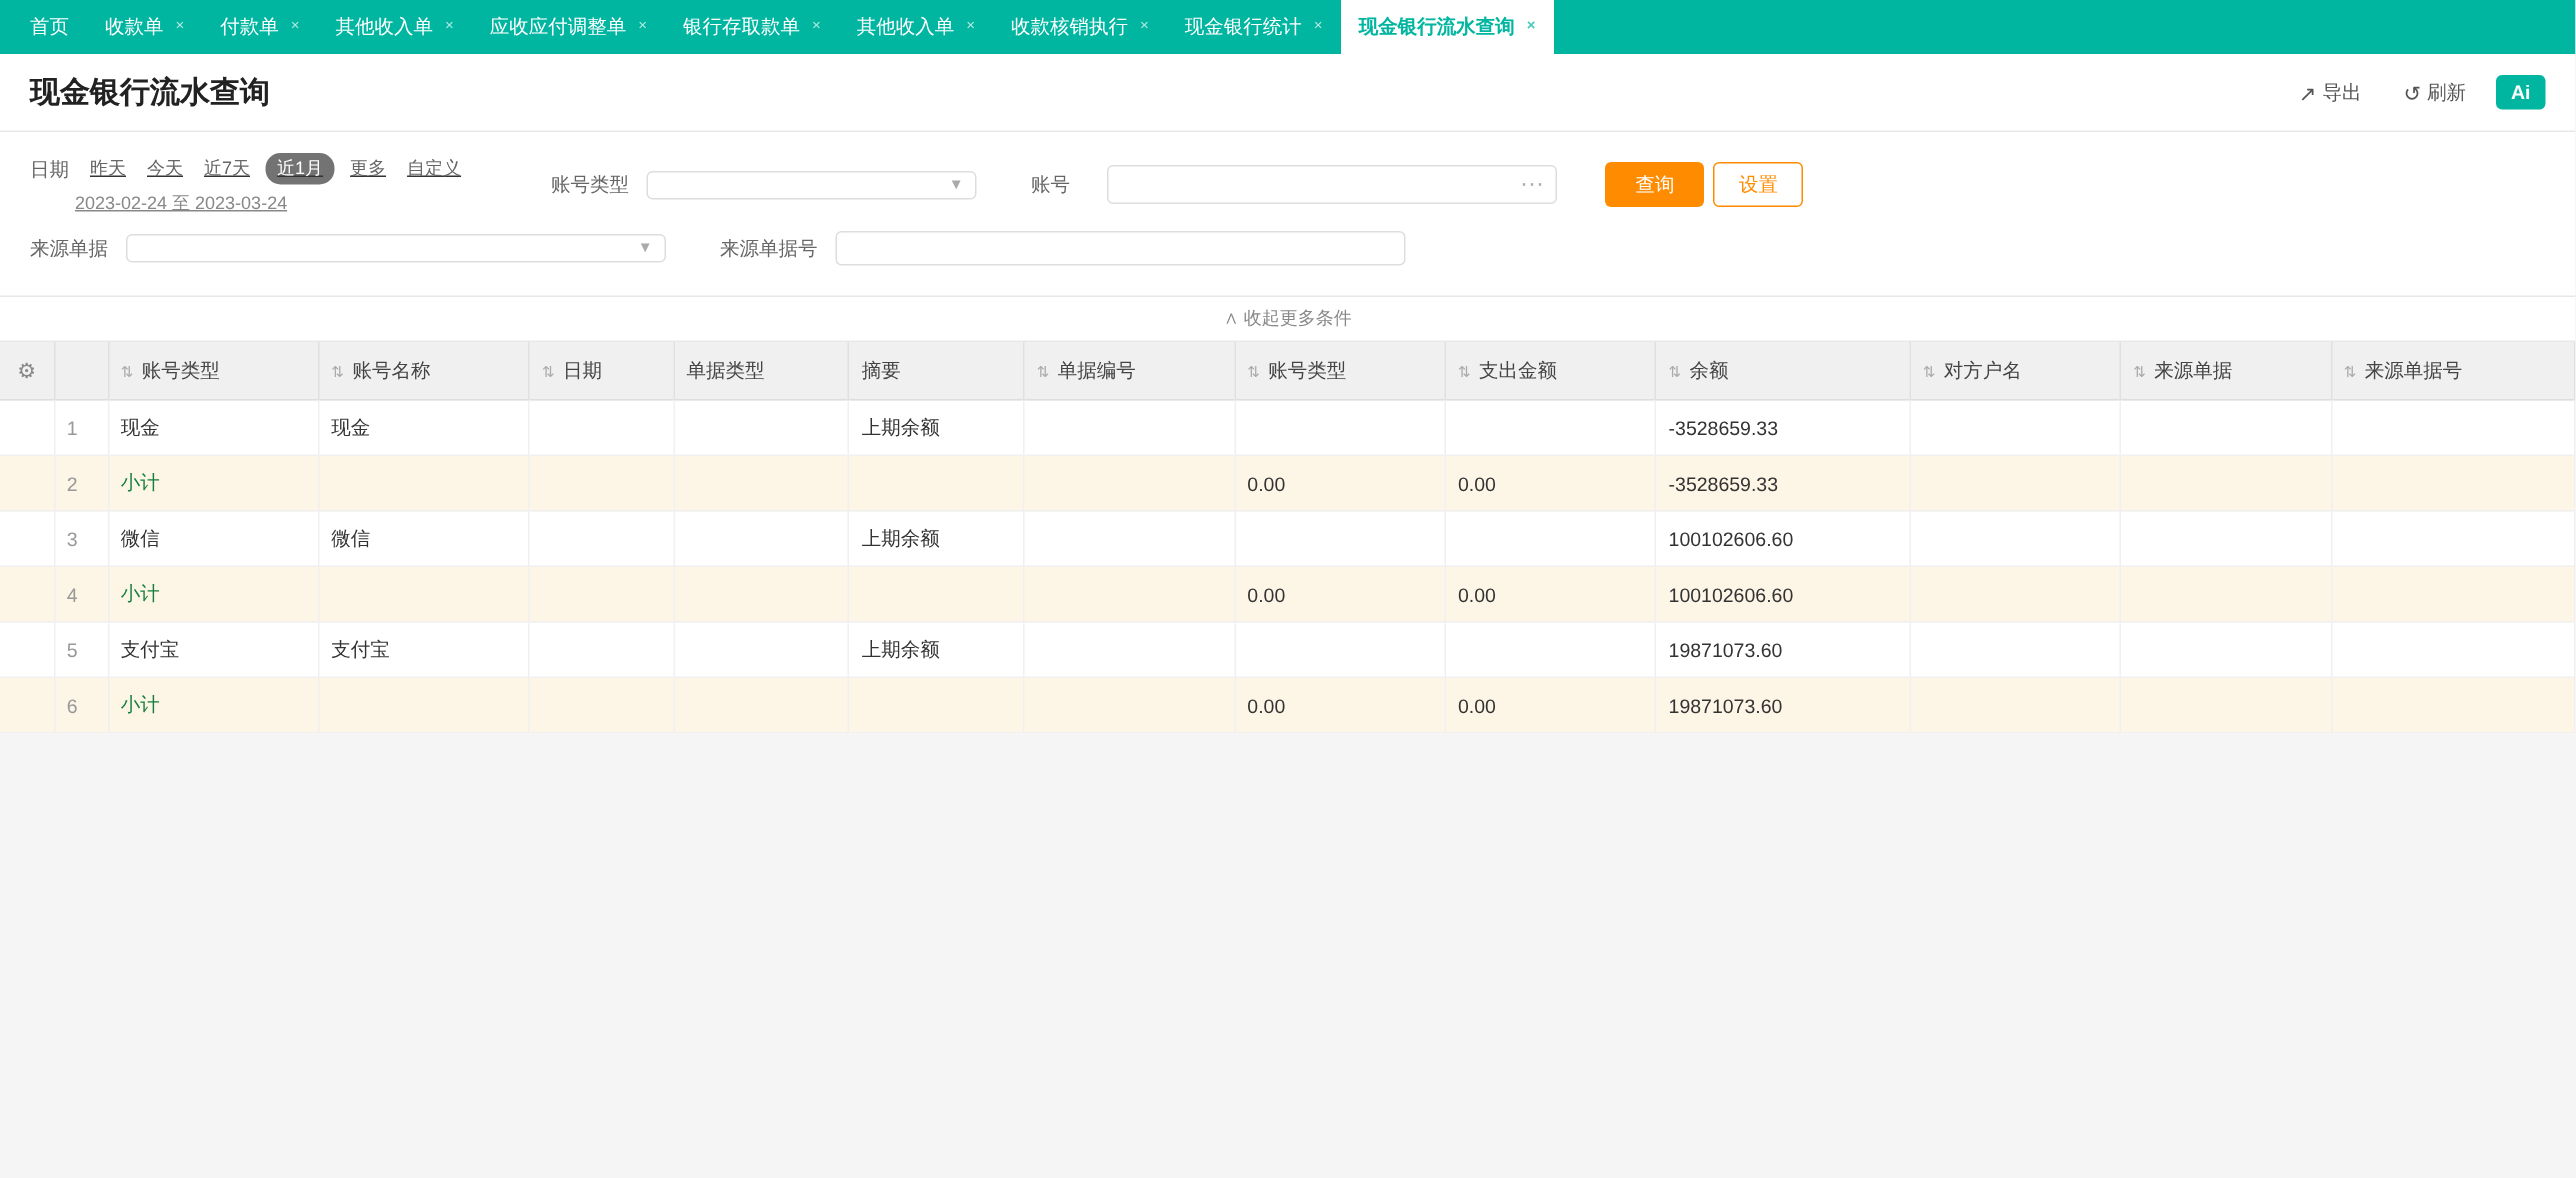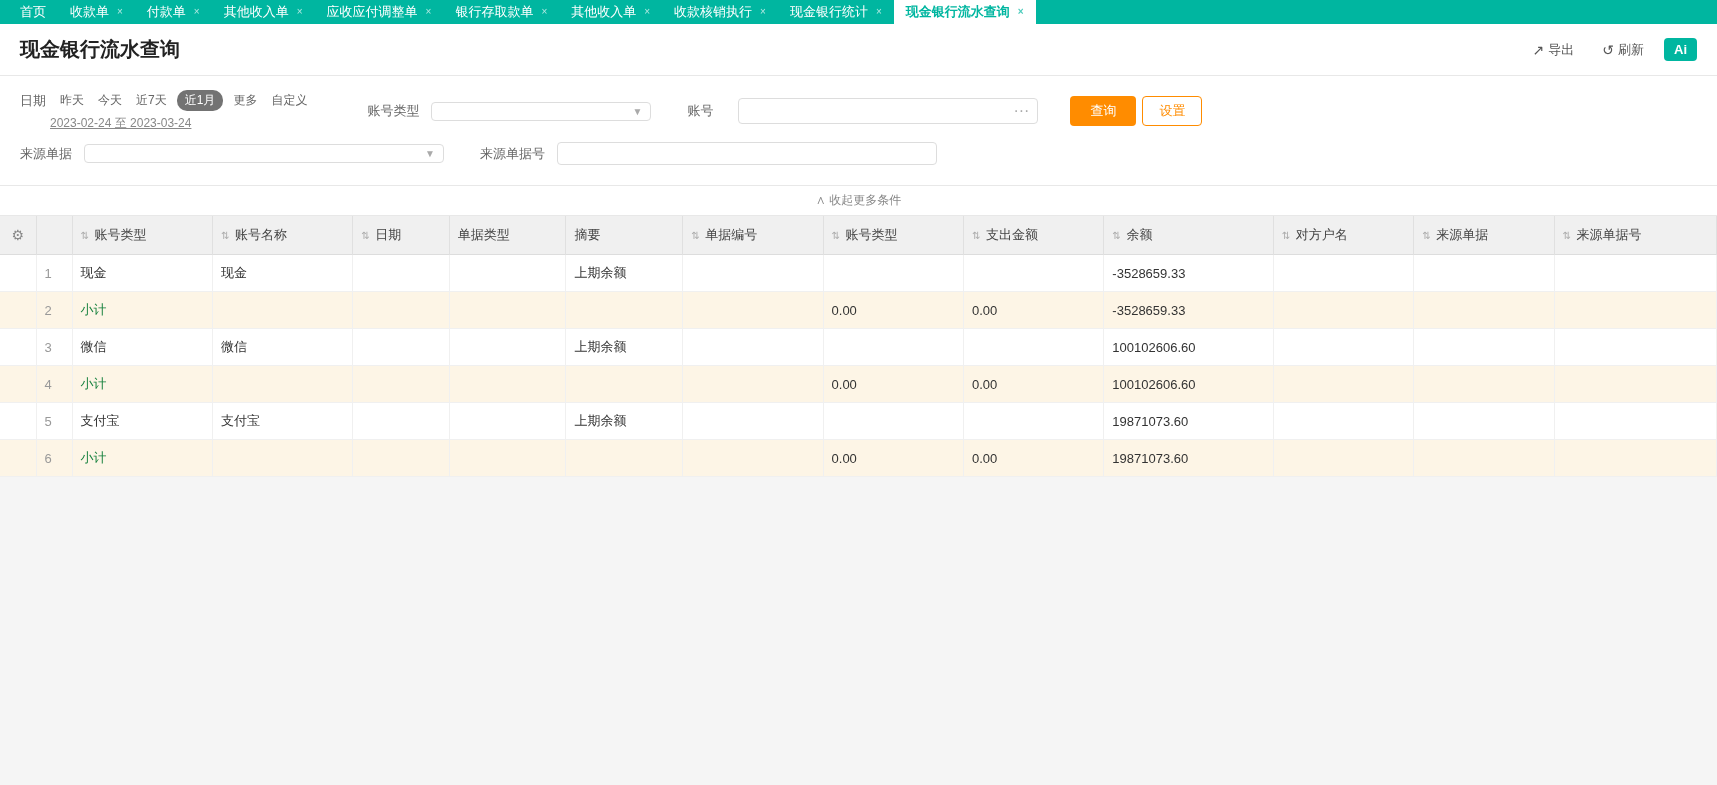--- a/index.html
+++ b/index.html
@@ -10,7 +10,7 @@
       background: #00b6a0;
       display: flex;
       align-items: center;
-      height: 24px;
+      height: 36px;
       padding: 0 8px;
       overflow: hidden;
     }

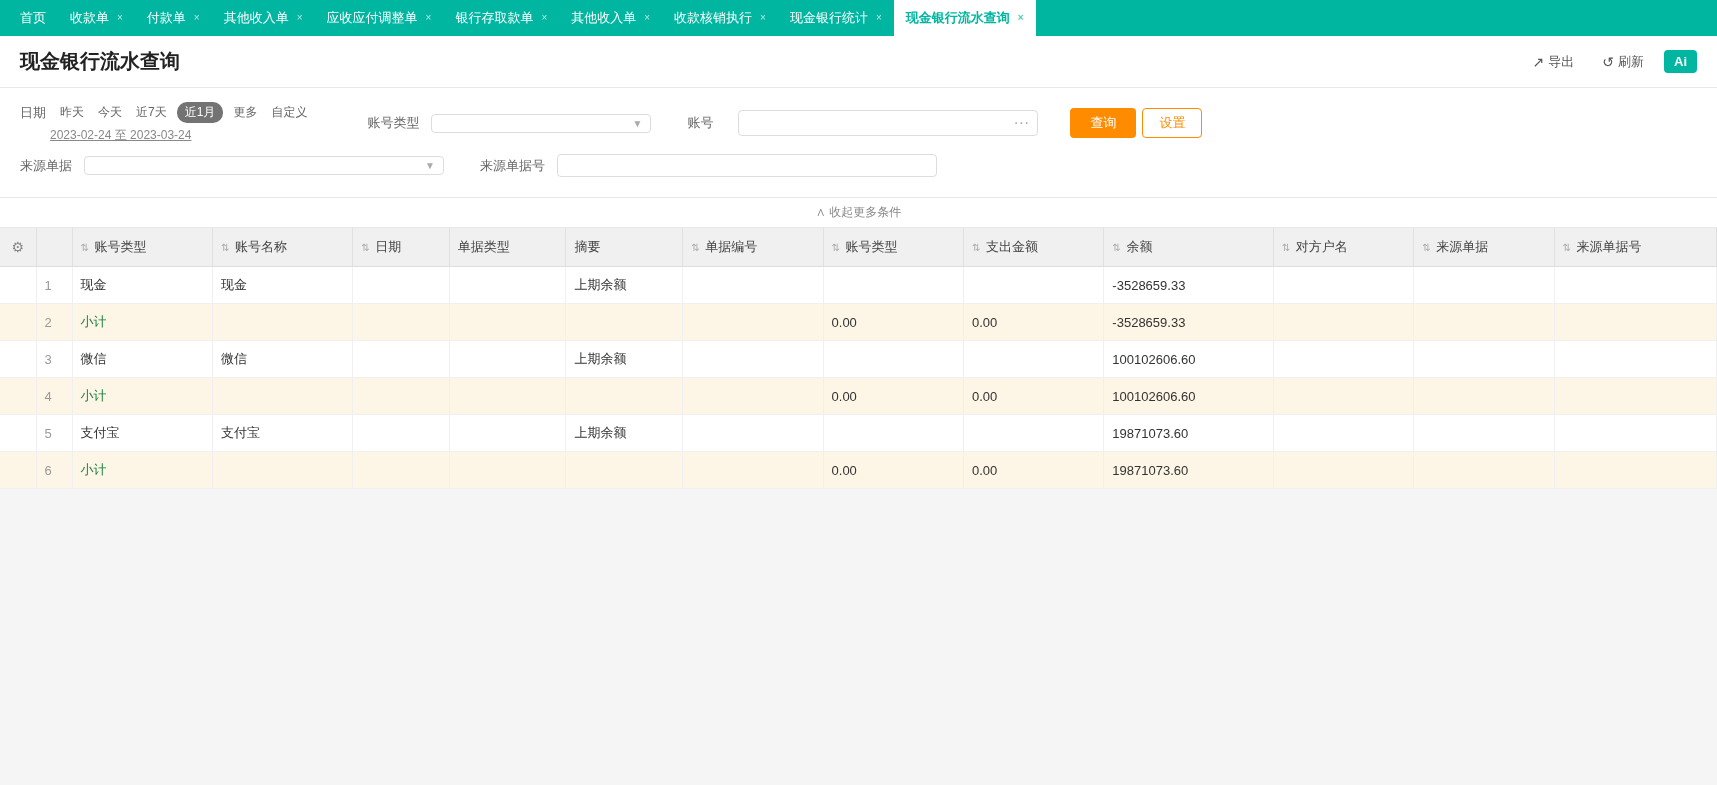--- a/index.html
+++ b/index.html
@@ -65,7 +65,7 @@
       margin-bottom: 10px;
     }
     .filter-label { color: #666; font-size: 13px; white-space: nowrap; margin-right: 4px; }
-    .date-btns { display: flex; align-items: center; gap: 6px; }
+    .date-btns { display: flex; align-items: center; gap: 6px; text-decoration: underline; }
     .date-btn {
       color: #666; font-size: 12px; cursor: pointer; padding: 2px 4px;
       background: none; border: none;

